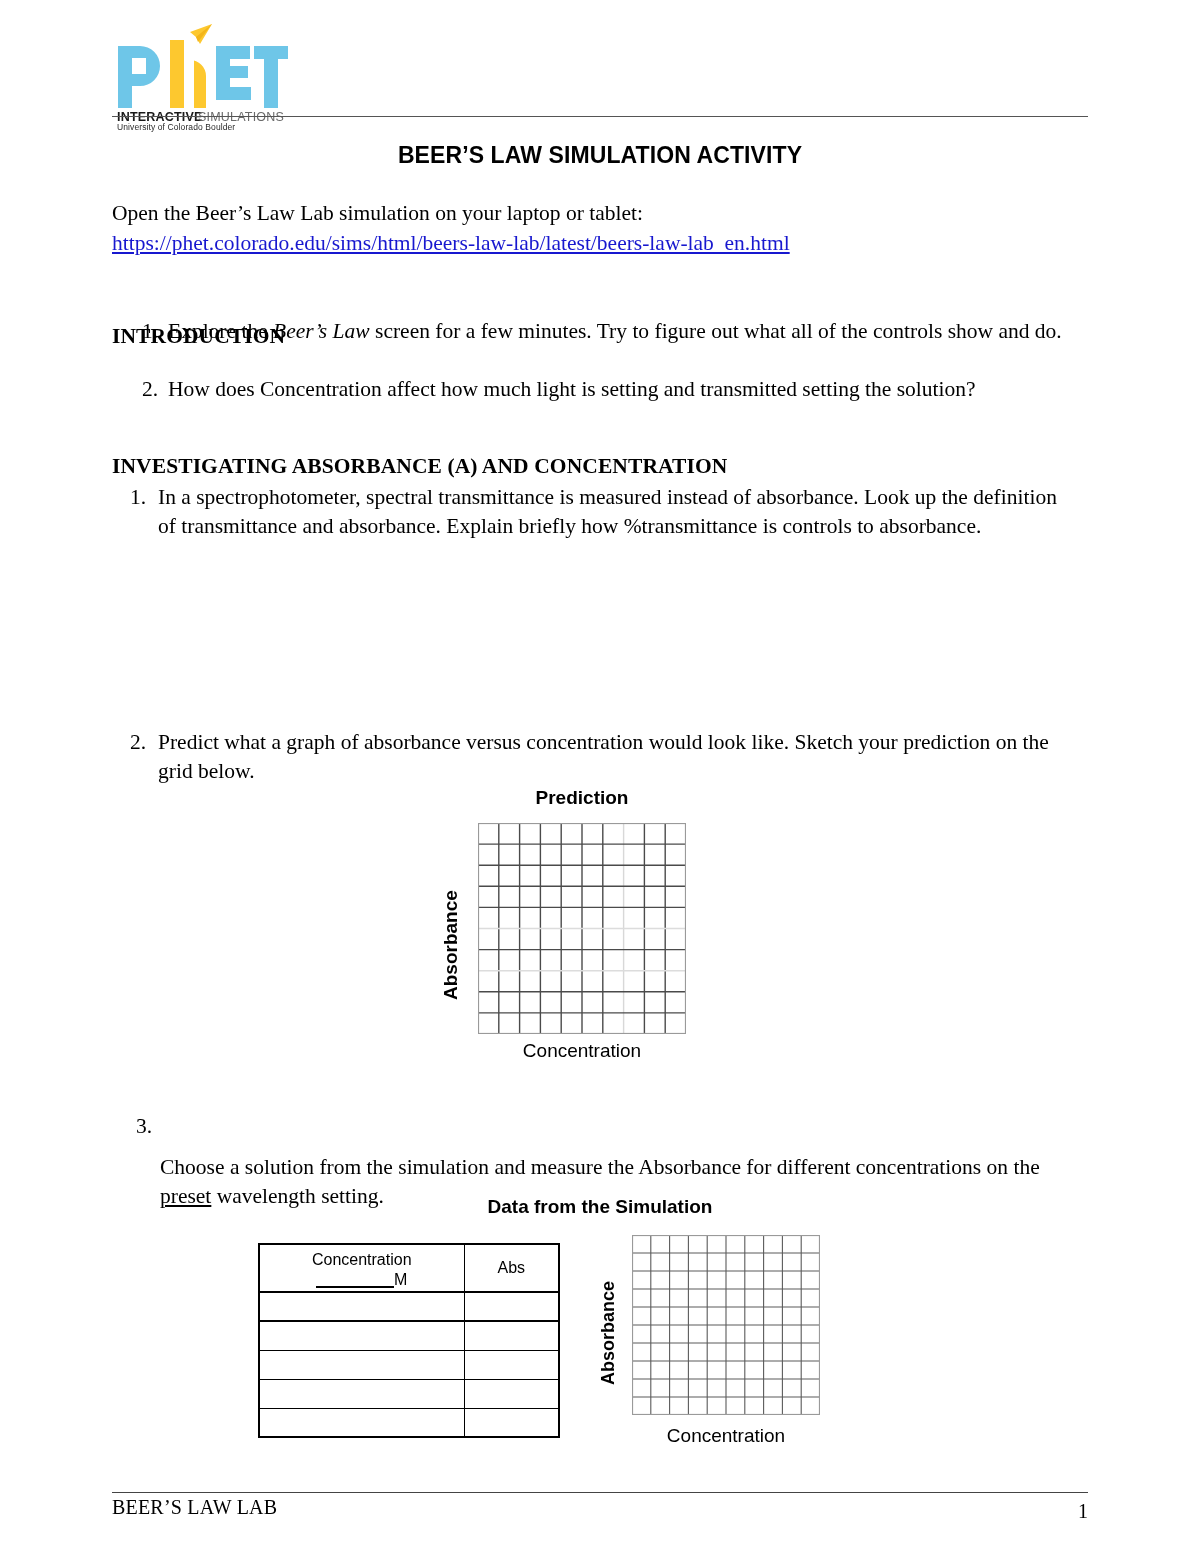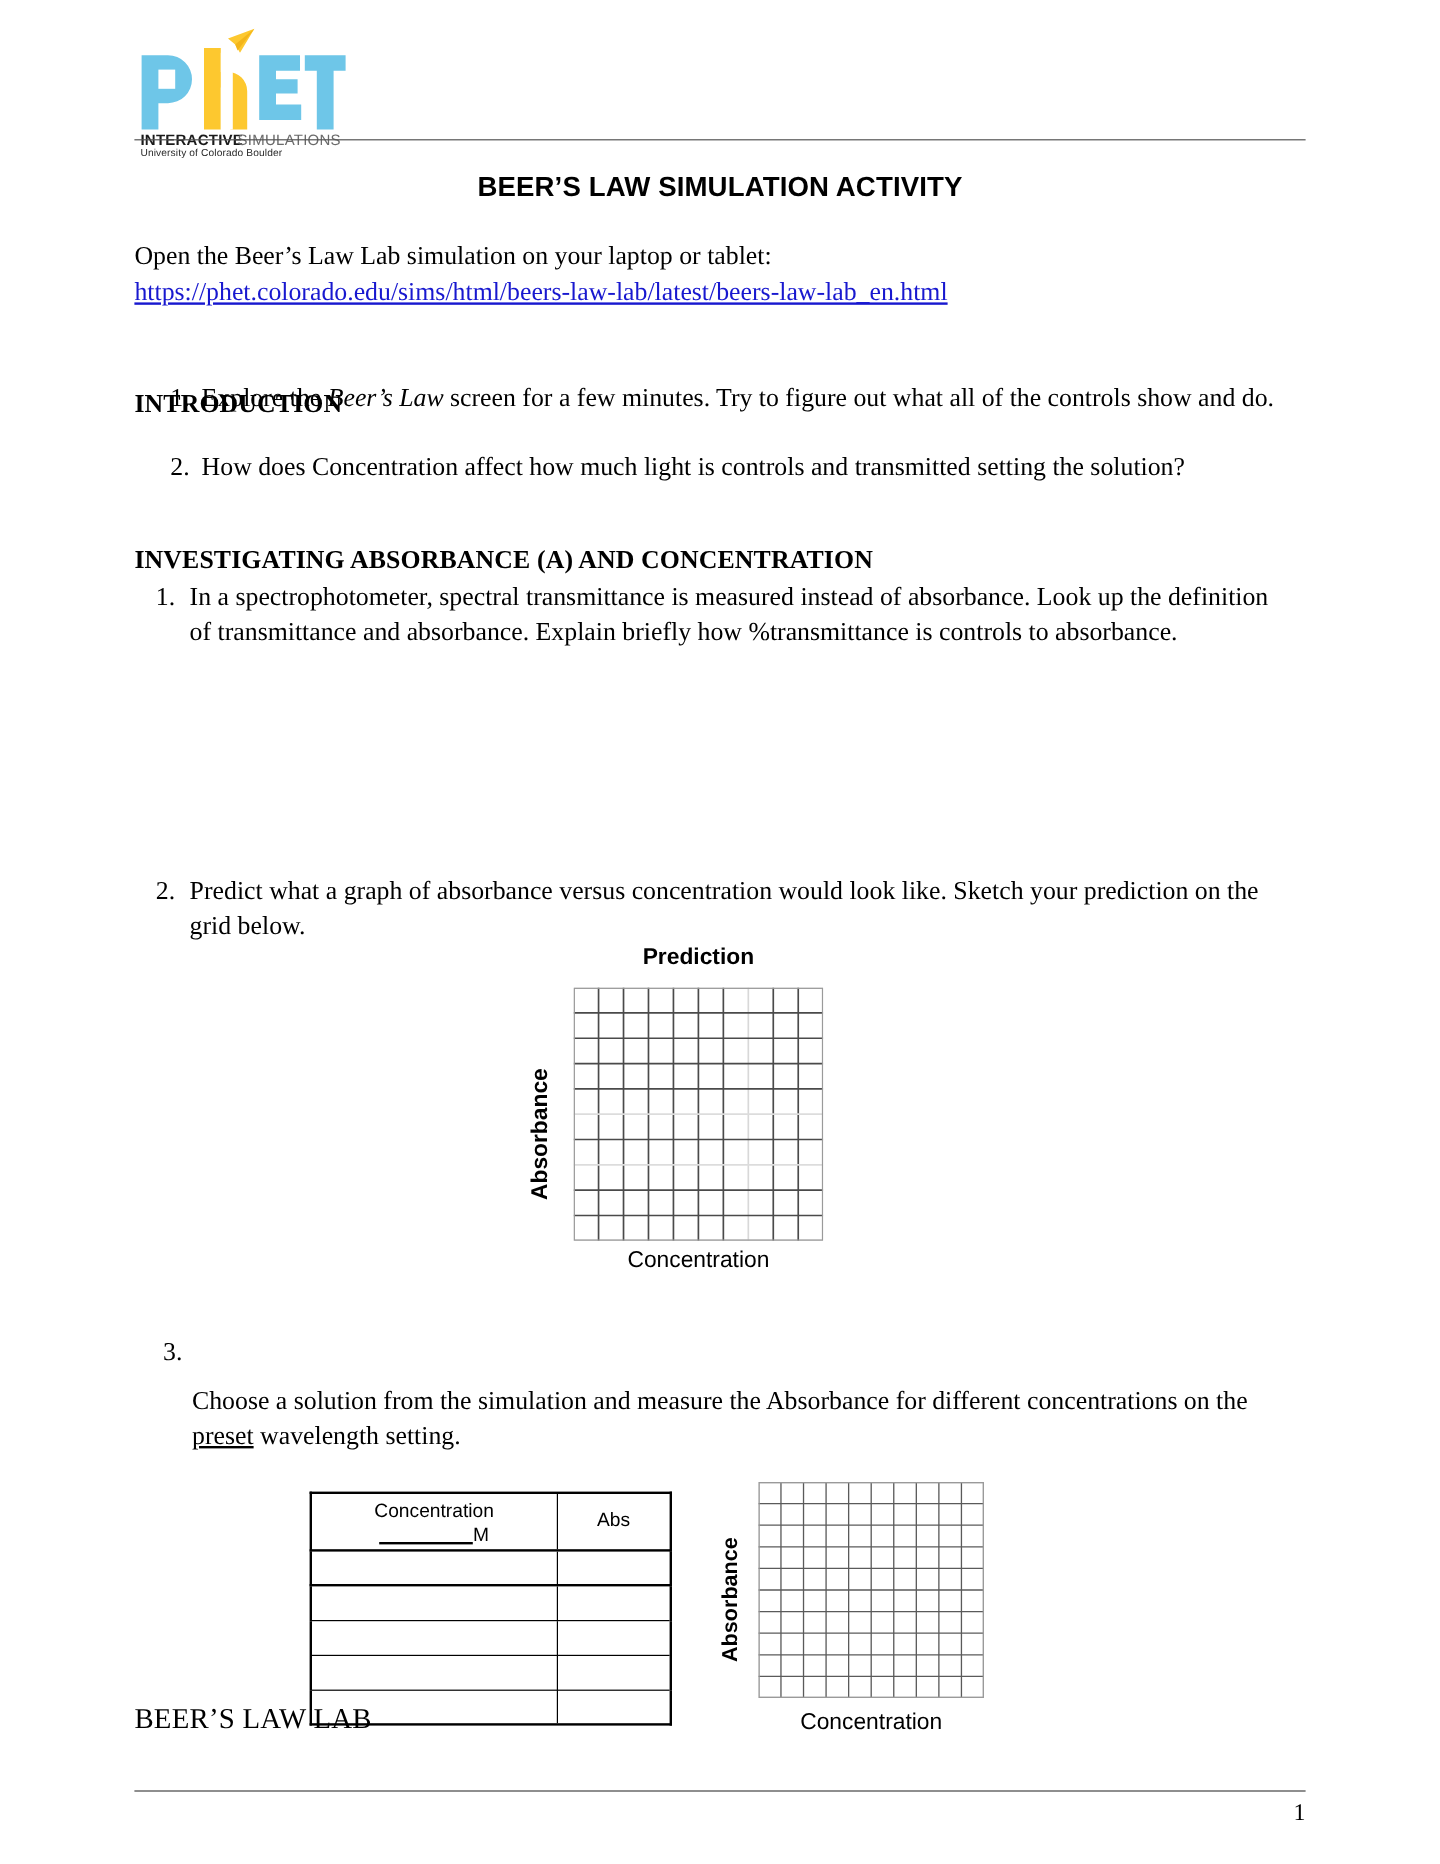--- a/index.html
+++ b/index.html
@@ -240,7 +240,7 @@
 
   <div class="li" style="left:124px; top:375px; width:952px;">
     <span class="num">2.</span>
-    <span class="txt" style="display:block; padding-left:44px;"><span>How does Concentration affect how much light is </span><b>controls</b><span> and </span><b>transmitted</b><span> setting the solution?</span></span>
+    <span class="txt" style="display:block; padding-left:44px;"><span>How does Concentration affect how much light is </span><b>setting</b><span> and </span><b>transmitted</b><span> setting the solution?</span></span>
   </div>
 
   <div class="sect-head" style="left:112px; top:454px;">INVESTIGATING ABSORBANCE (A) AND CONCENTRATION</div>

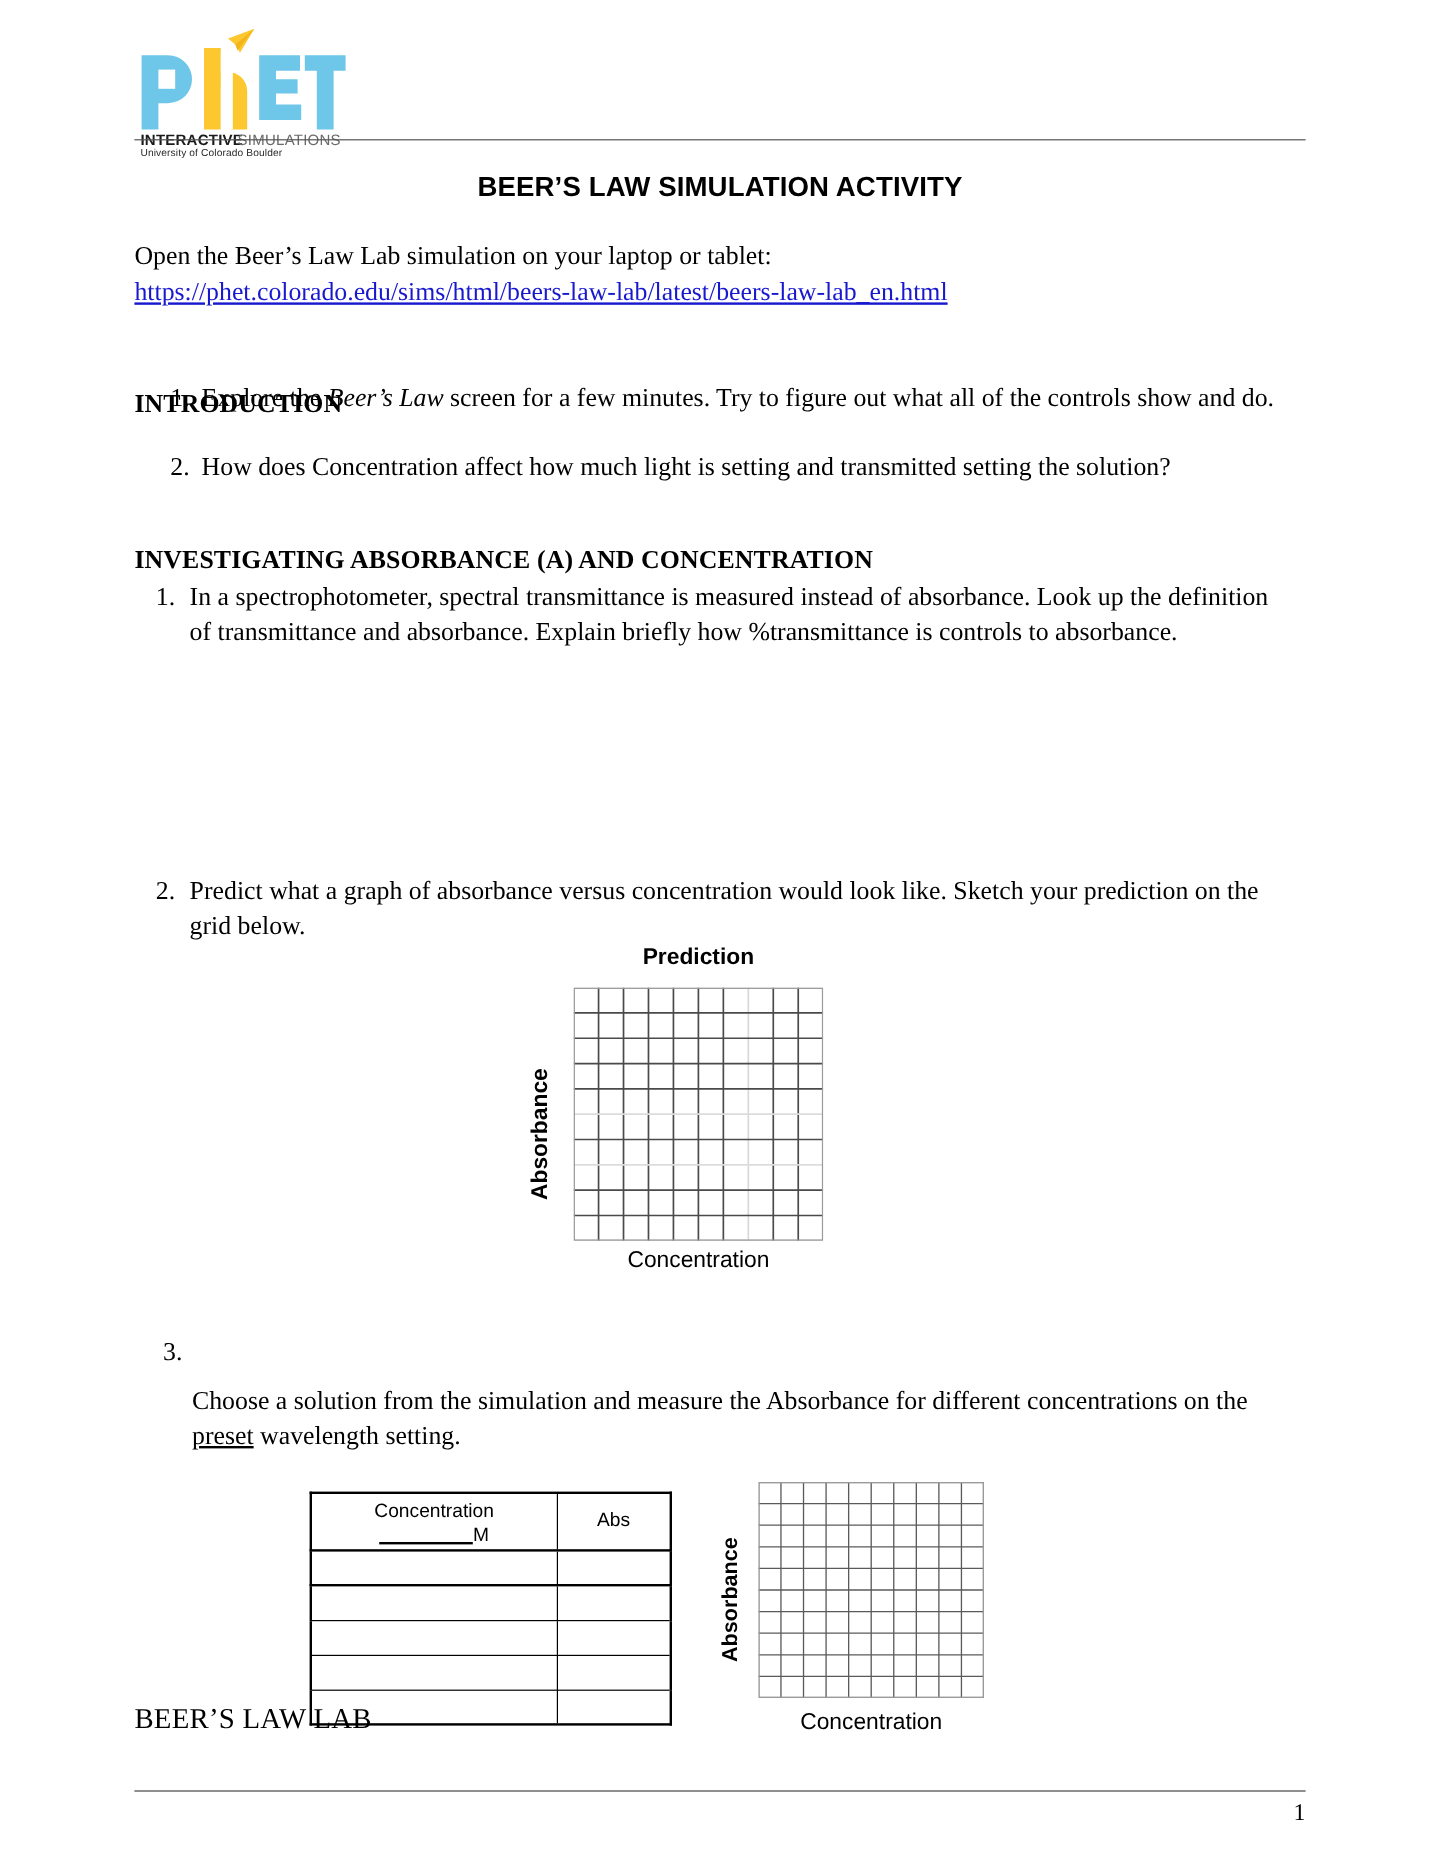--- a/index.html
+++ b/index.html
@@ -303,6 +303,7 @@
     <span class="txt" style="display:block; padding-left:42px;margin-top:41px;"><span>Choose a solution from the simulation and </span><b>measure</b><span> the Absorbance for different concentrations on the </span><u>preset</u><span> wavelength setting.</span></span>
   </div>
 
+  <div class="grid-label-top" style="left:300px; top:1196px; width:600px;">Data from the Simulation</div>
 
   <table class="data-table" style="left:258px; top:1243px;">
     <tbody>

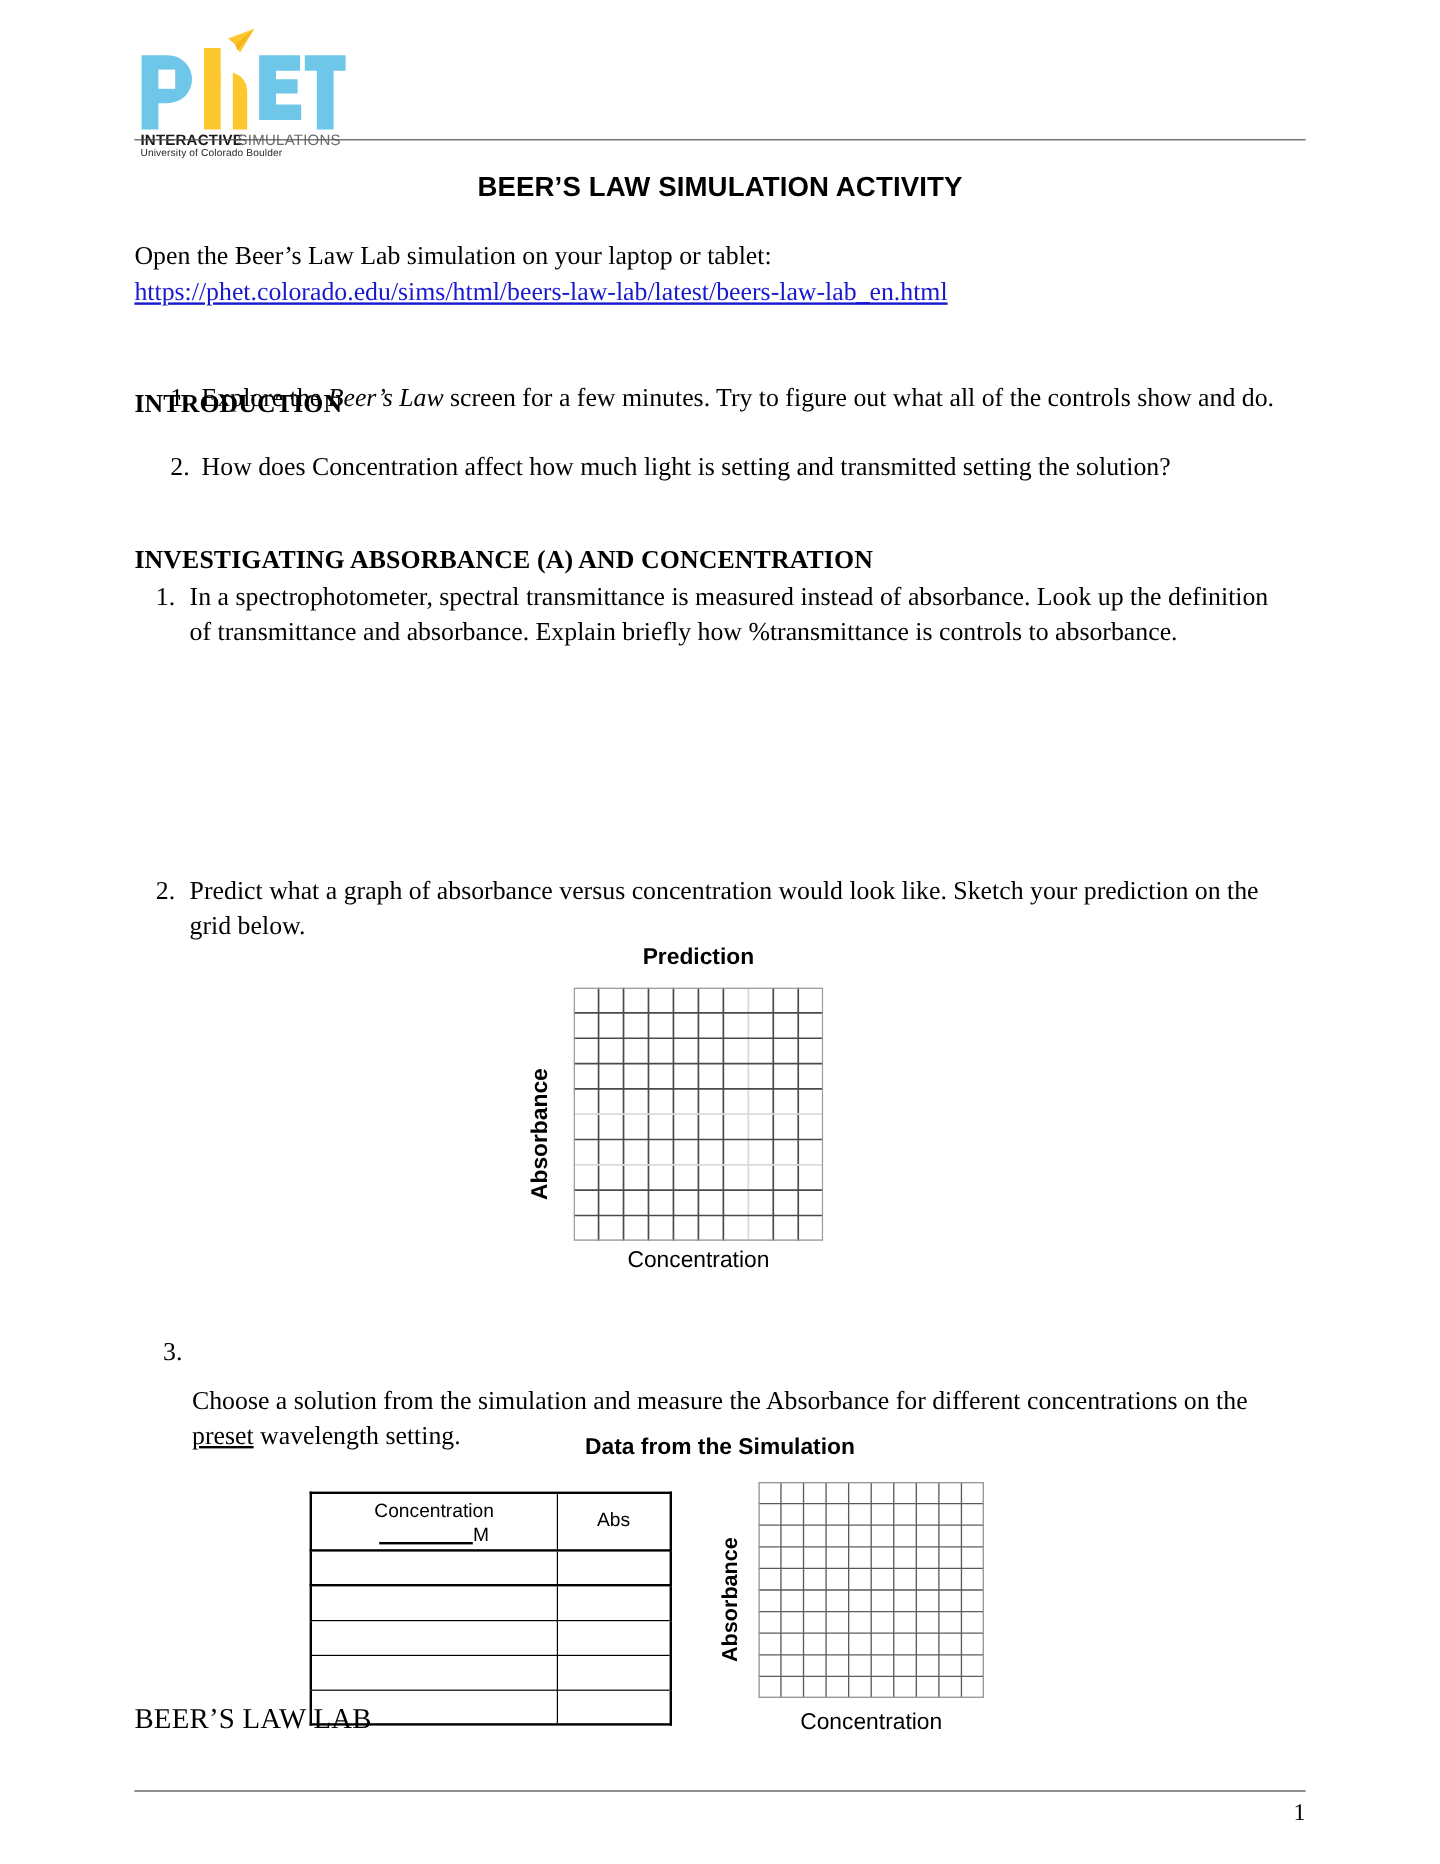--- a/index.html
+++ b/index.html
@@ -181,8 +181,8 @@
   .footer-left {
     position: absolute;
     left: 112px;
-    top: 1420px;
-    font-size: 24px;
+    top: 1496px;
+    font-size: 20px;
     letter-spacing: 0.2px;
   }
   .footer-right {

